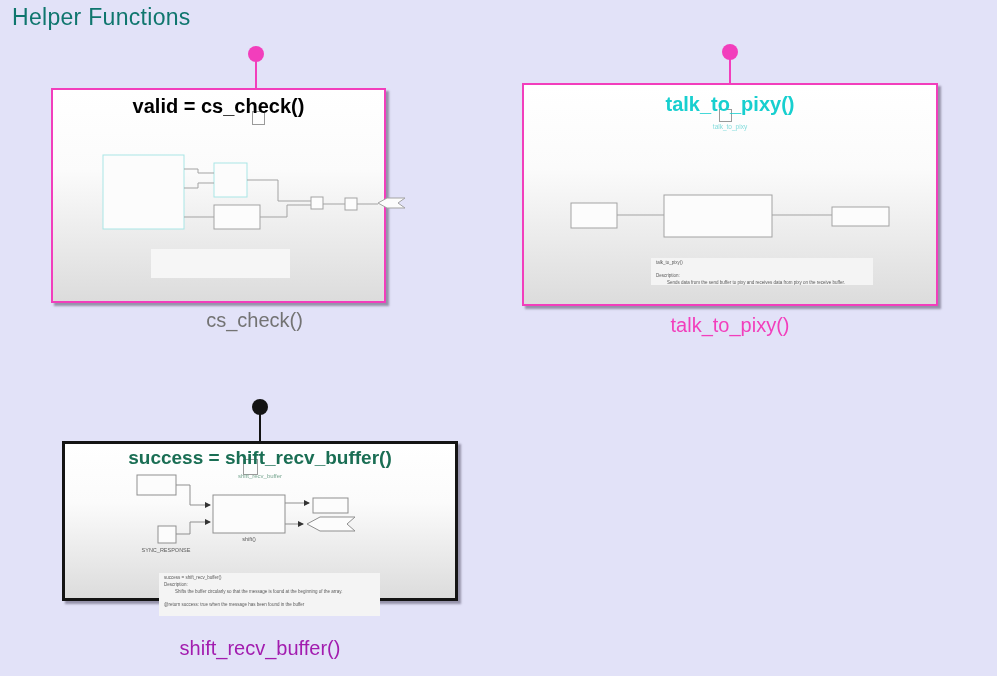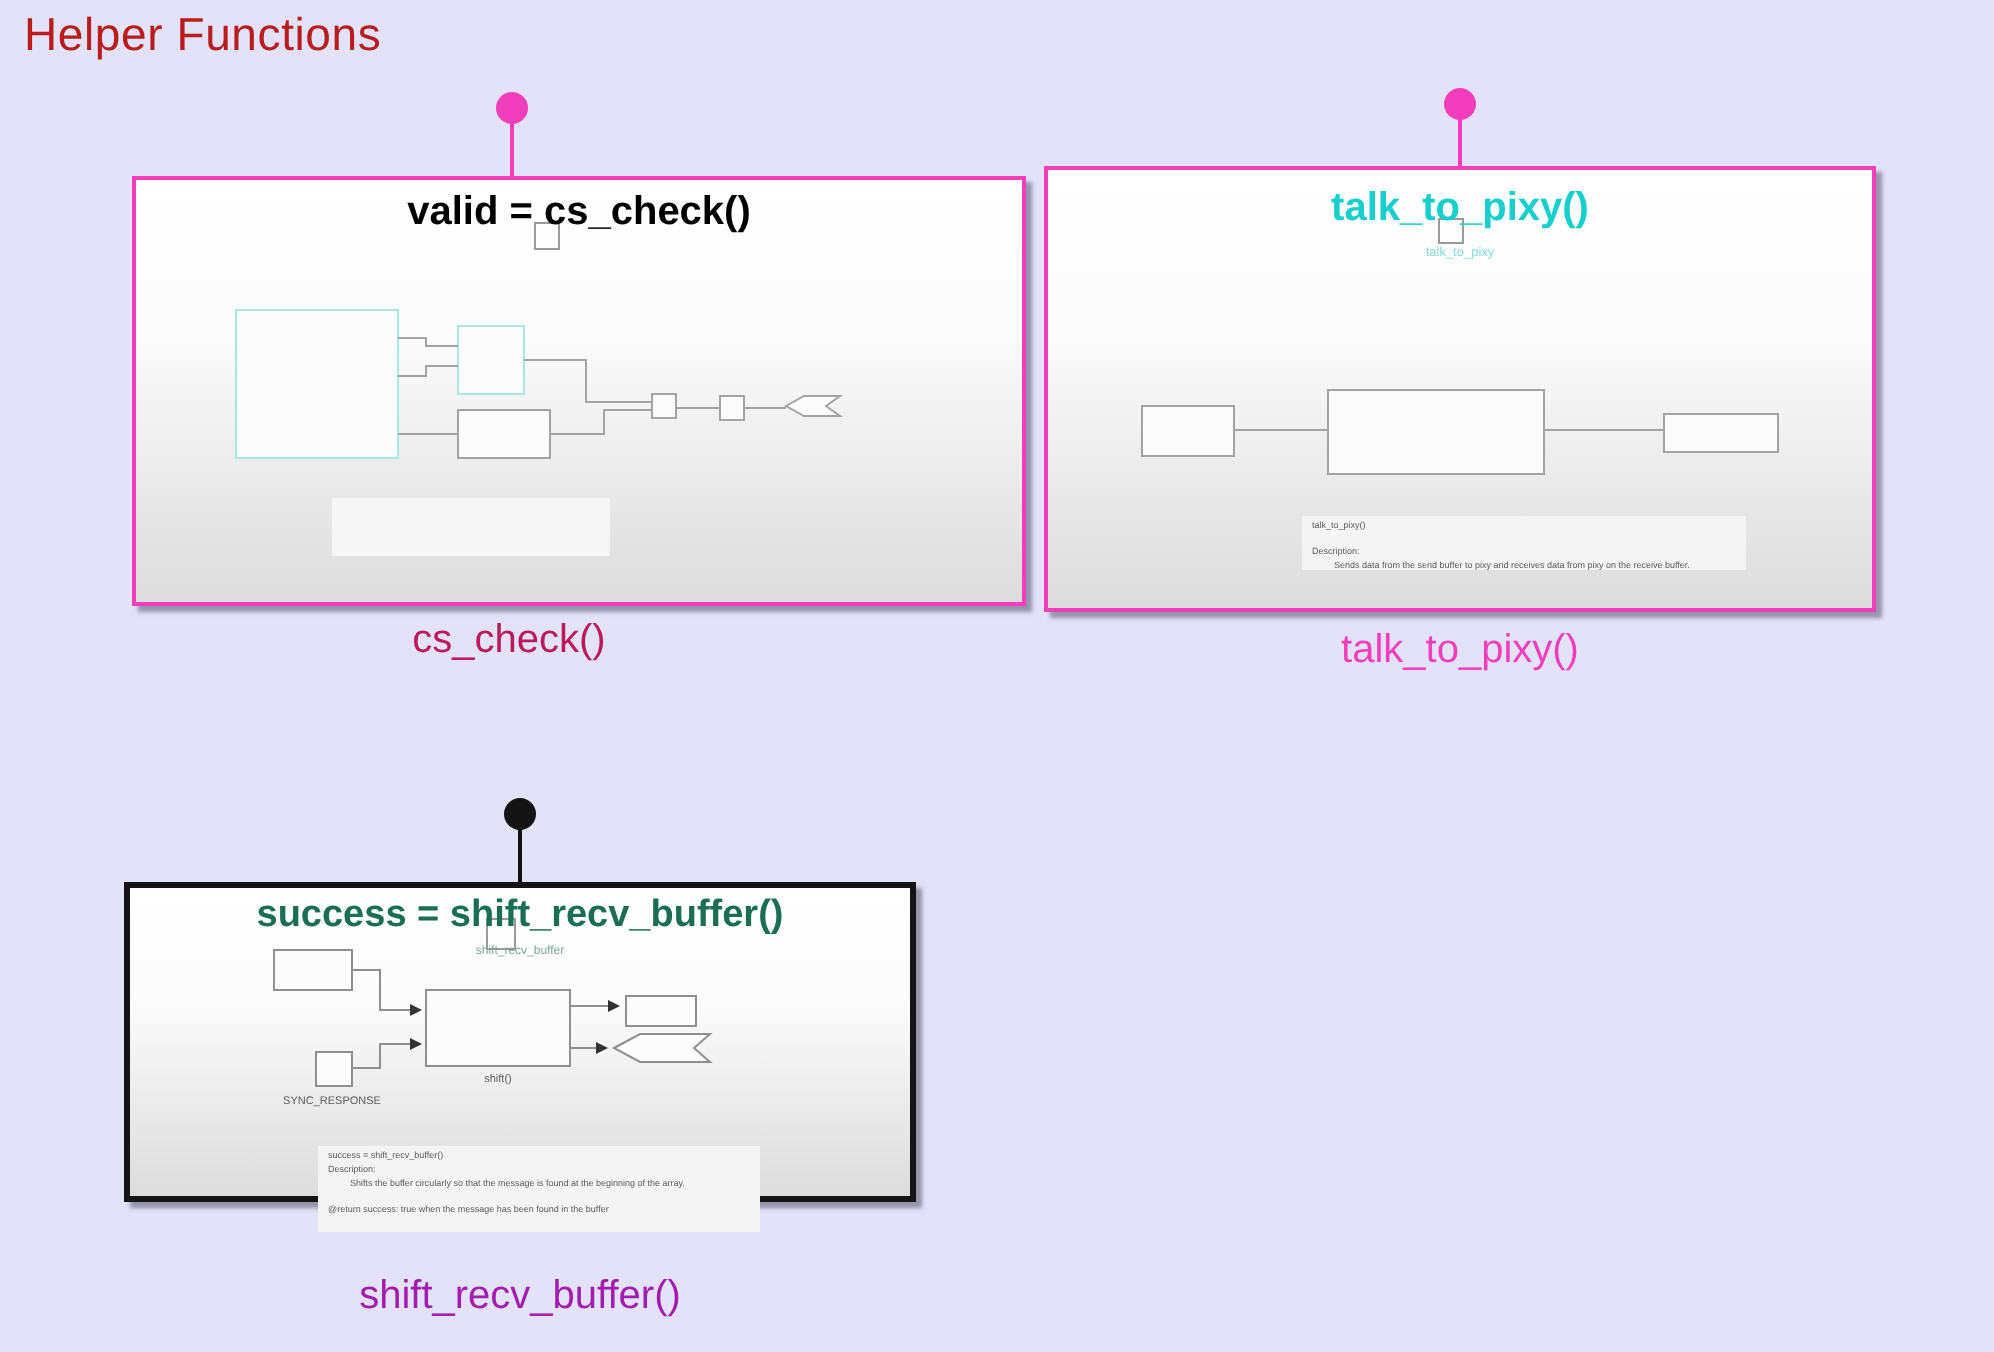--- a/index.html
+++ b/index.html
@@ -10,7 +10,7 @@
   }
   .canvas-title{
     position:absolute;left:12px;top:4px;
-    font-size:23px;color:#b91c1c;letter-spacing:.3px;
+    font-size:23px;color:#0f766e;letter-spacing:.3px;
   }
   .block{
     position:absolute;box-sizing:border-box;

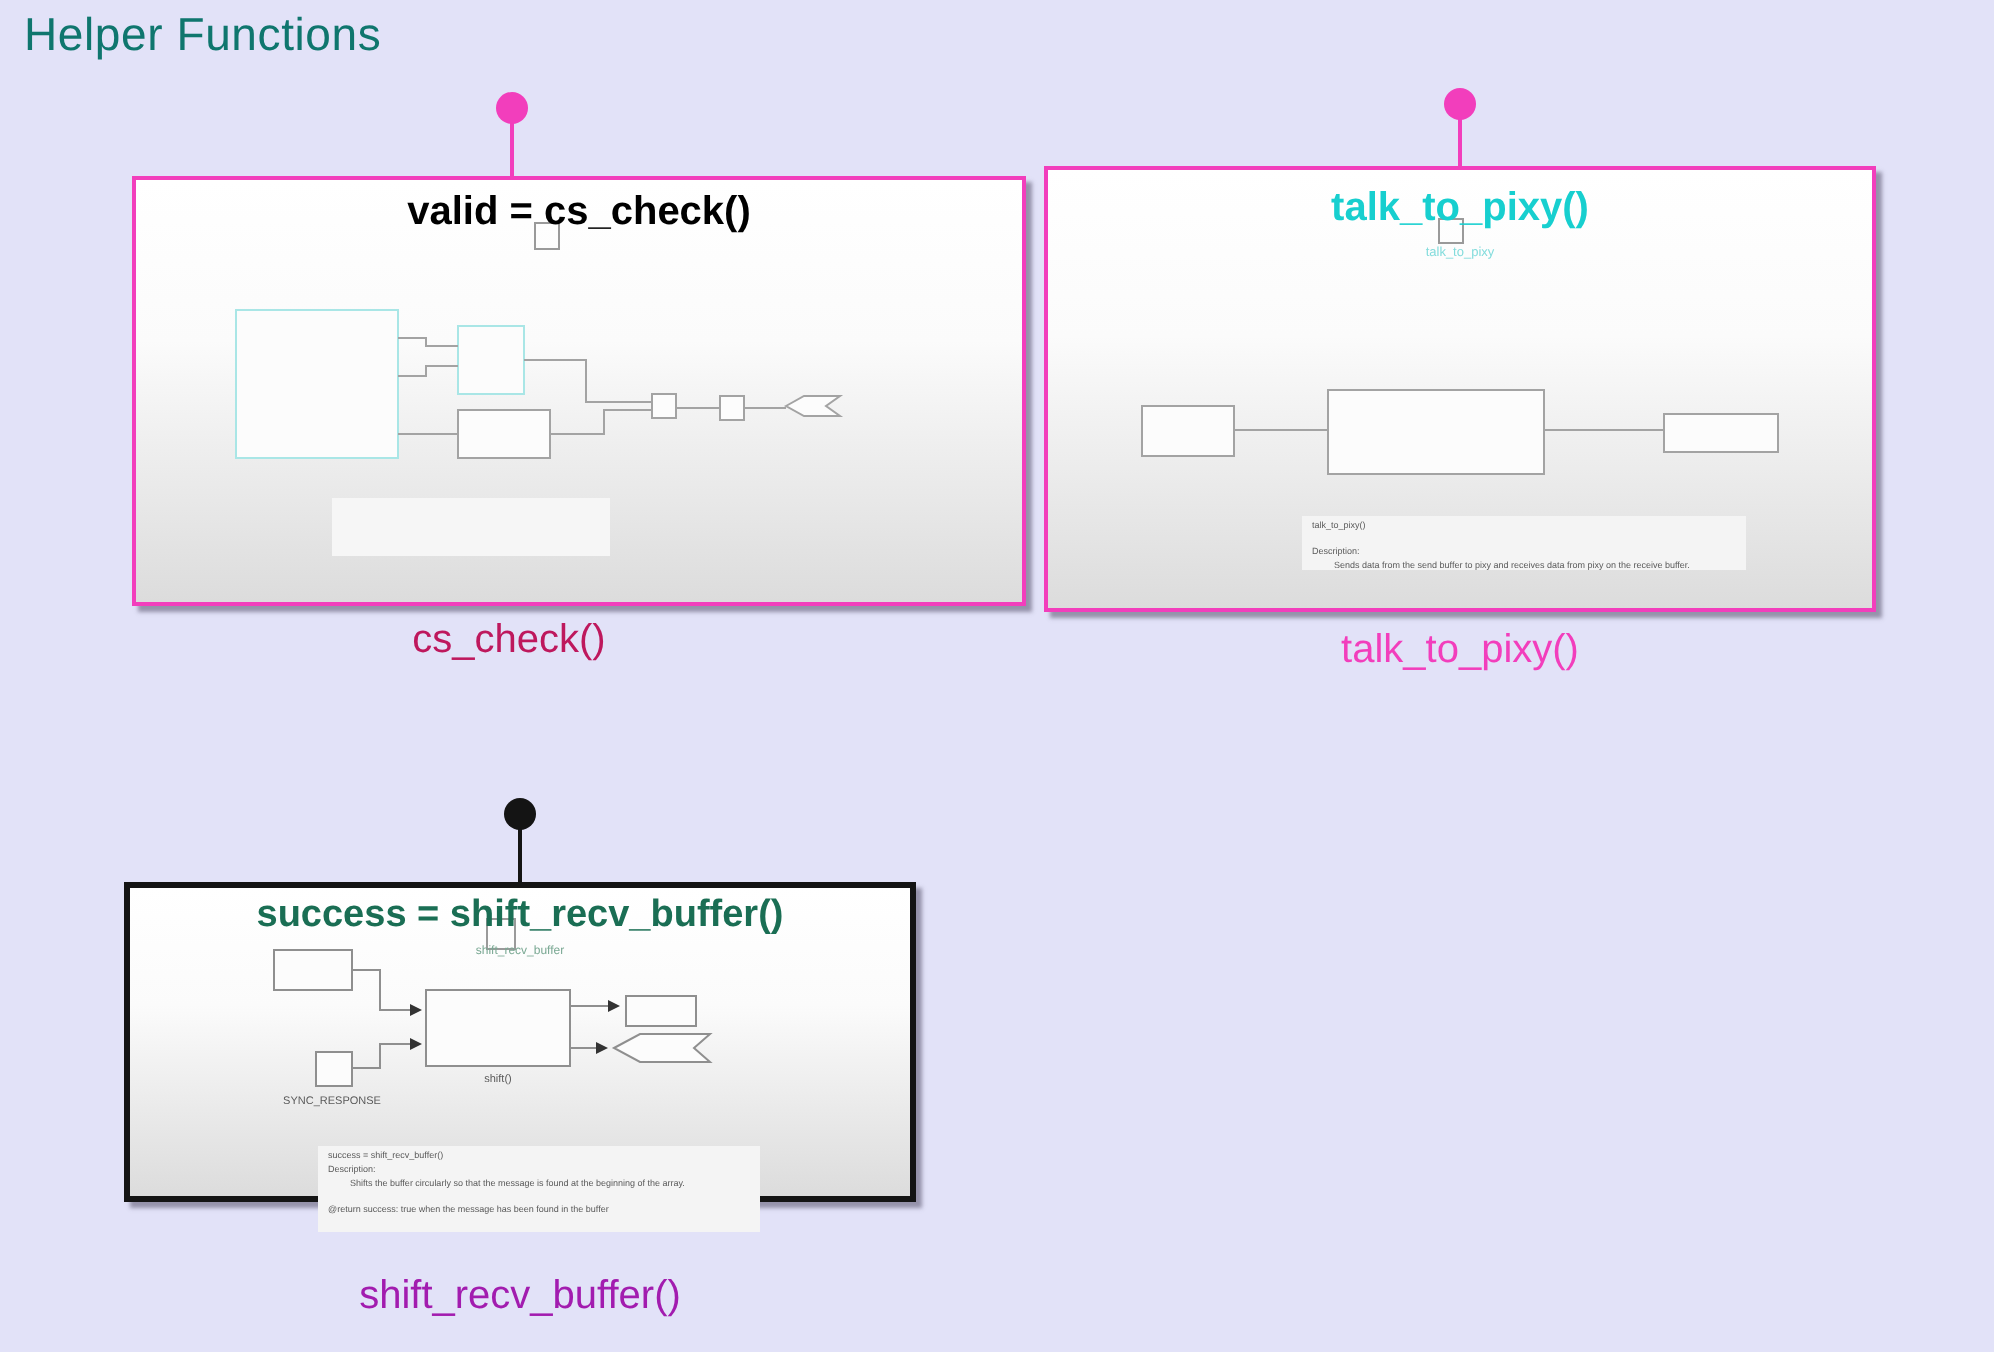--- a/index.html
+++ b/index.html
@@ -45,7 +45,7 @@
 <div class="pin-stem" style="left:255px;top:61px;height:27px;background:#f23ebc;"></div>
 <div class="pin-dot" style="left:248px;top:46px;background:#f23ebc;"></div>
 
-<div class="block pink" style="left:66px;top:88px;width:447px;height:215px;">
+<div class="block pink" style="left:51px;top:88px;width:335px;height:215px;">
   <div class="badge" style="left:199px;top:21px;width:11px;height:12px;"></div>
   <div class="block-title" style="top:5px;color:#000000;">valid = cs_check()</div>
 

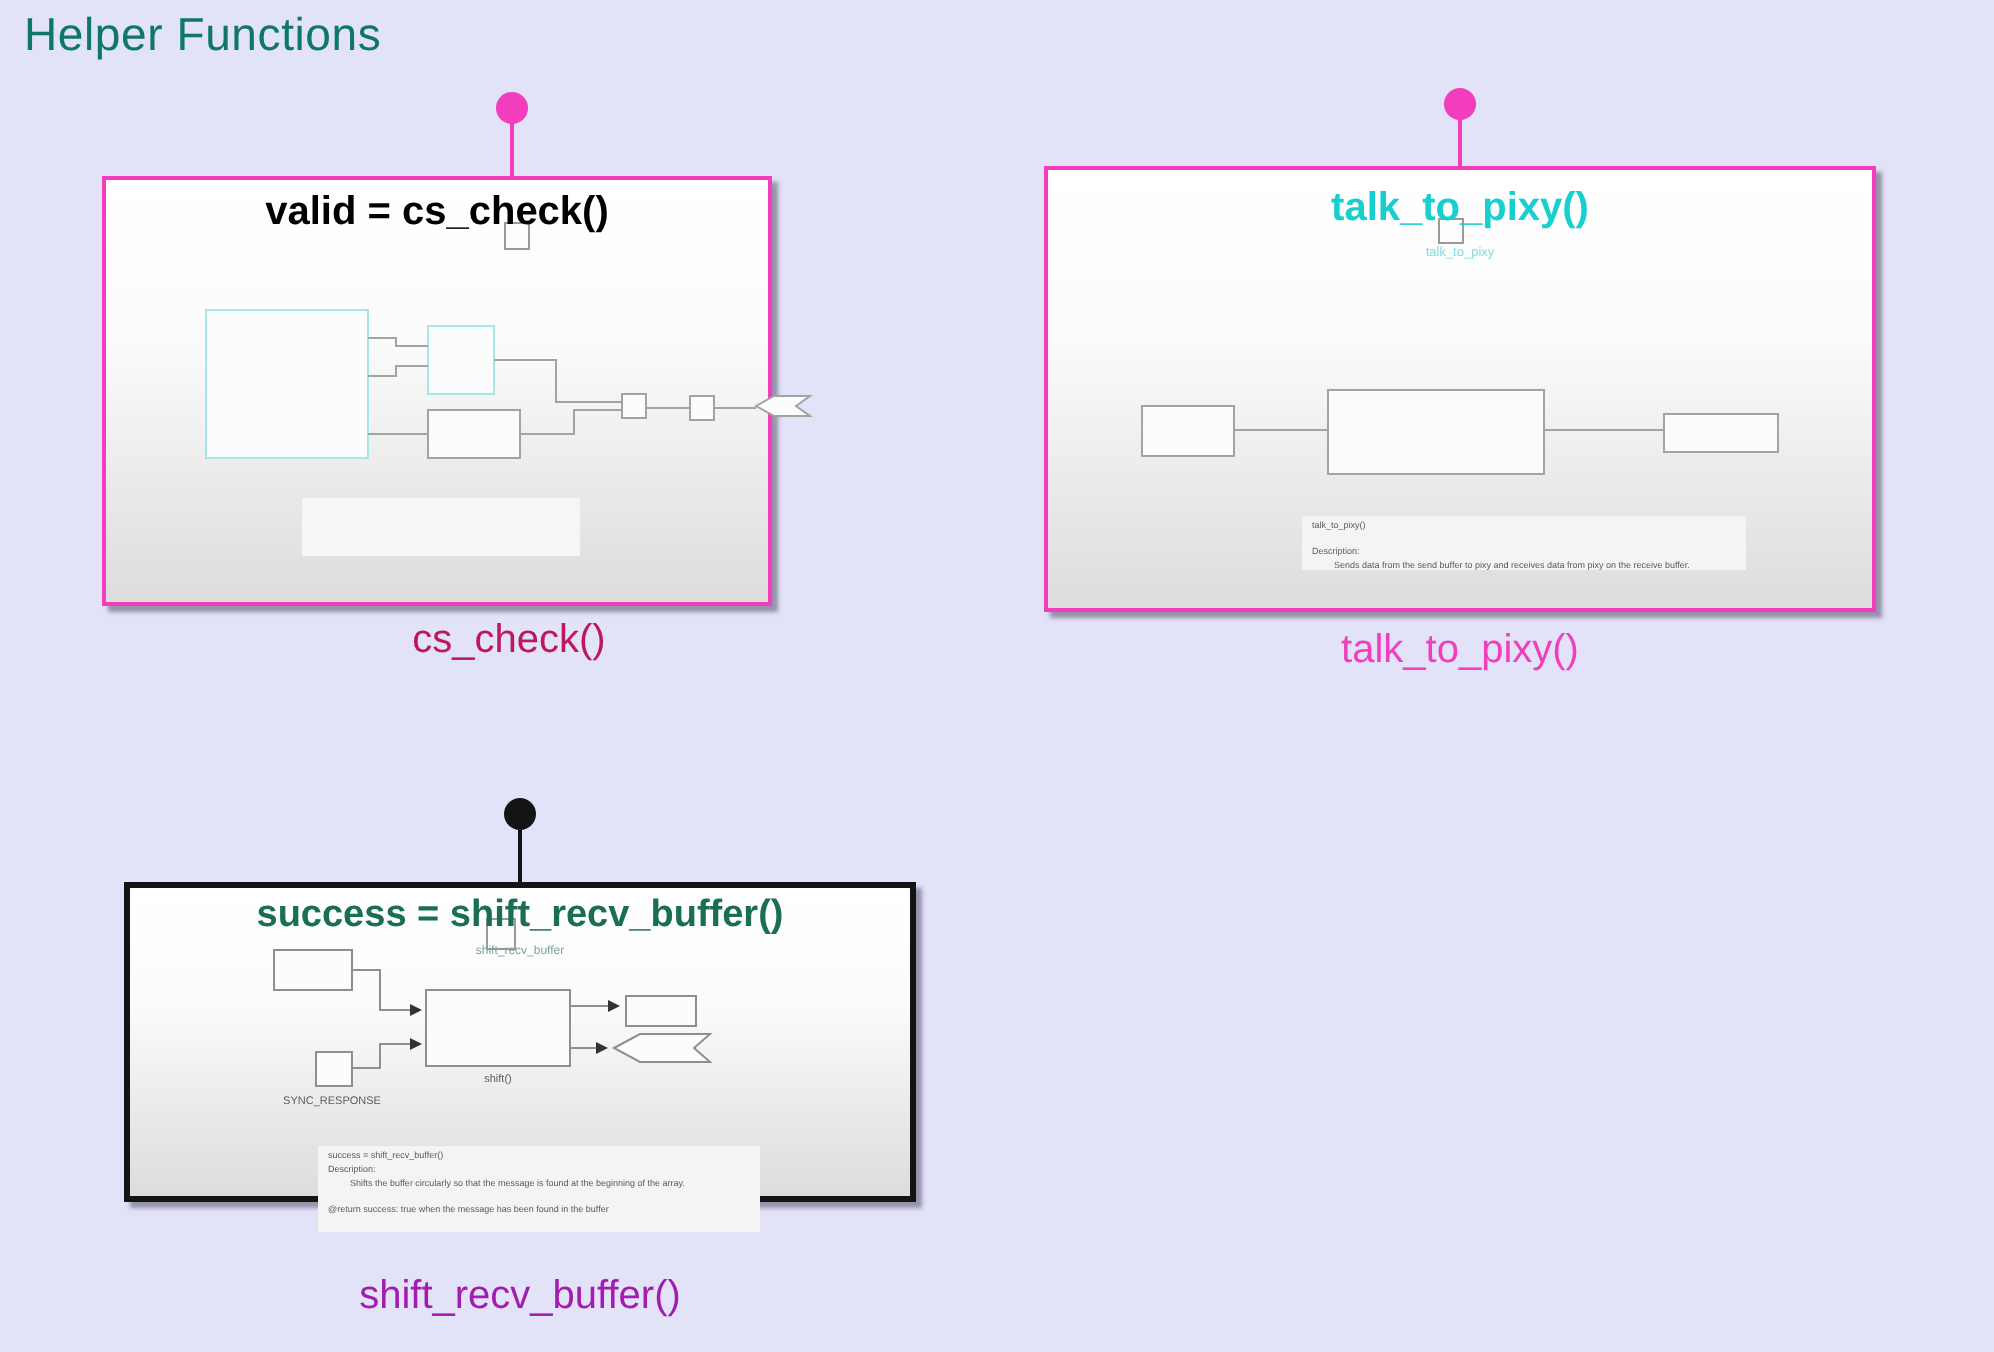--- a/index.html
+++ b/index.html
@@ -70,7 +70,7 @@
     <rect x="98" y="159" width="139" height="29" fill="#f6f6f6" stroke="none"></rect>
   </svg>
 </div>
-<div class="caption" style="left:51px;top:309px;width:407px;color:#be185d;">cs_check()</div>
+<div class="caption" style="left:51px;top:309px;width:407px;color:#737373;">cs_check()</div>
 
 <div class="pin-stem" style="left:729px;top:59px;height:24px;background:#f23ebc;"></div>
 <div class="pin-dot" style="left:722px;top:44px;background:#f23ebc;"></div>

